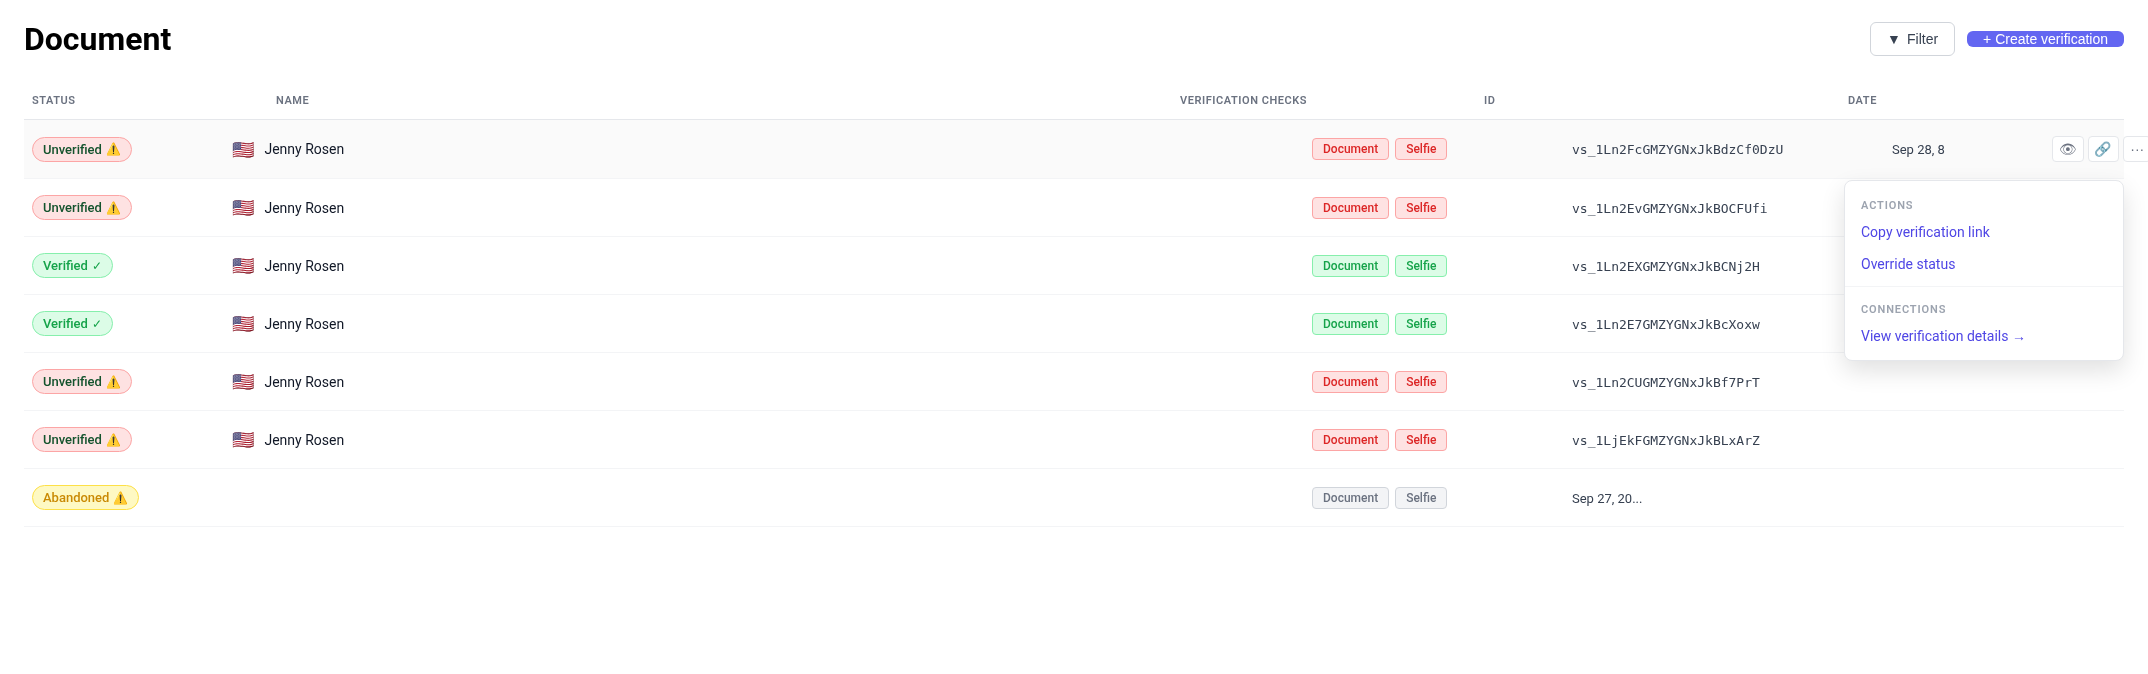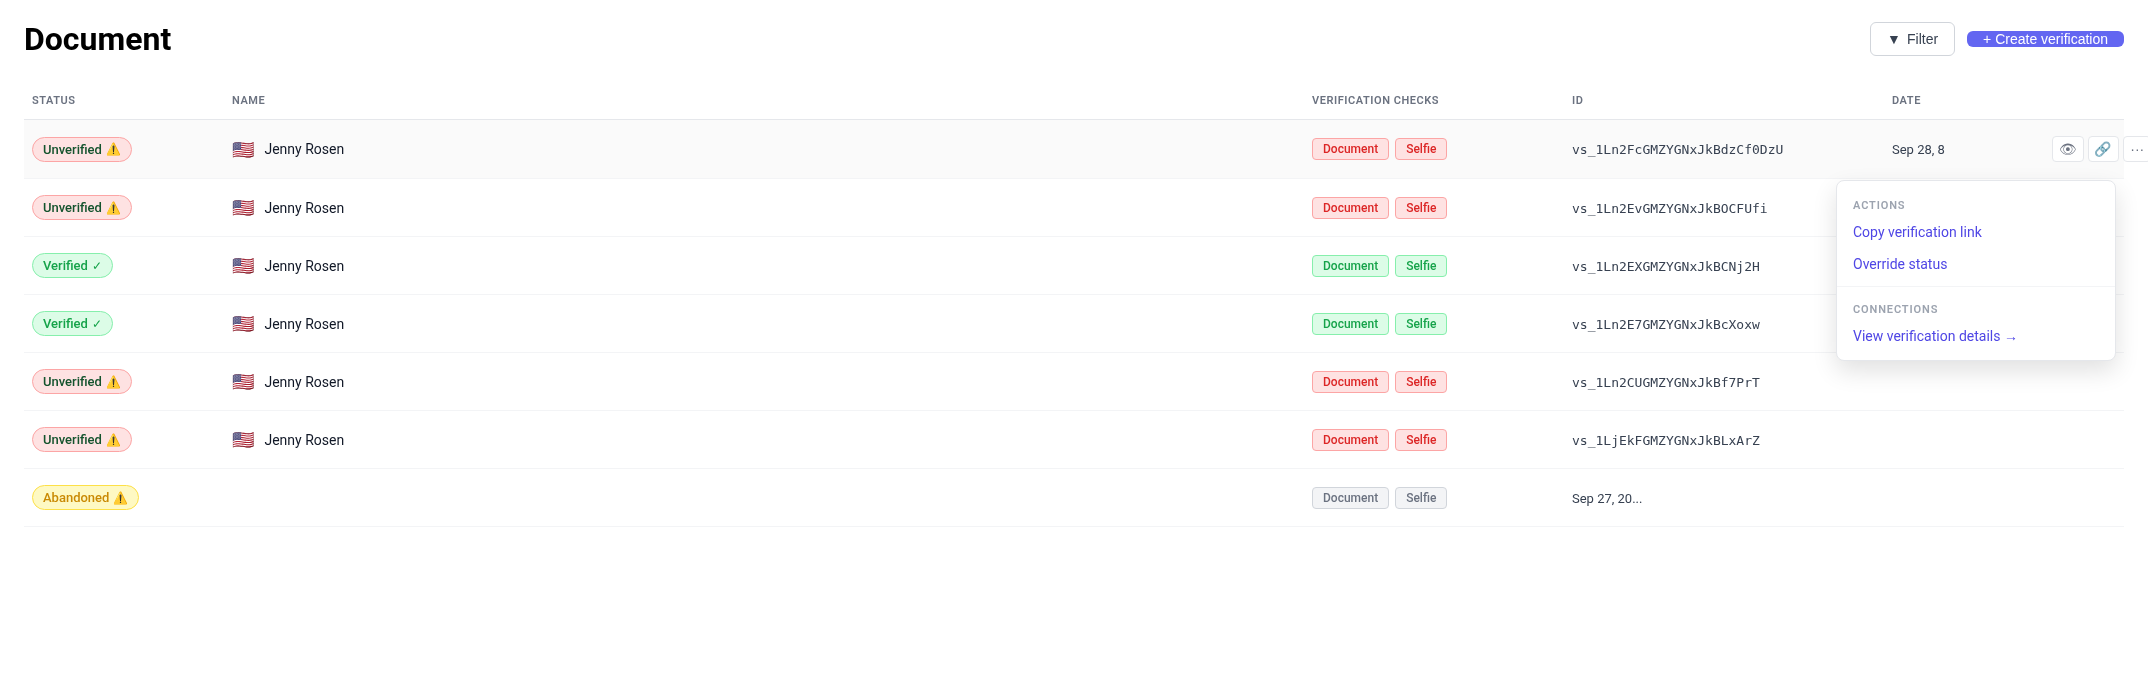--- a/index.html
+++ b/index.html
@@ -65,6 +65,7 @@
       padding: 8px 0;
       border-bottom: 1px solid #e5e7eb;
       margin-bottom: 0;
+      gap: 44px;
     }
     .col-header {
       font-size: 11px;

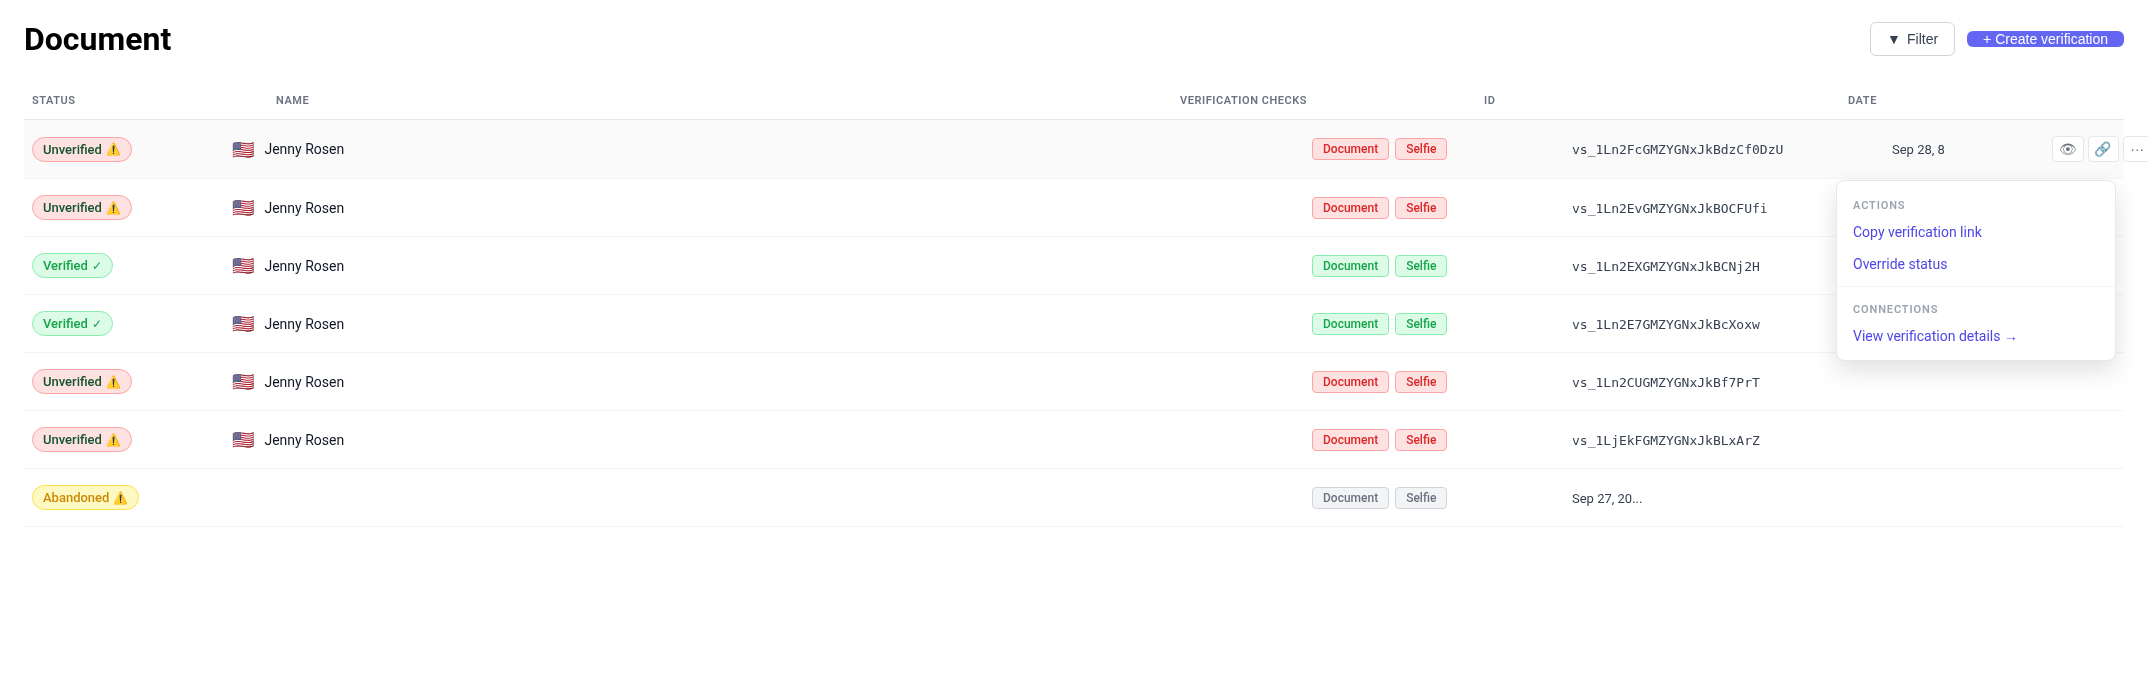--- a/index.html
+++ b/index.html
@@ -205,7 +205,7 @@
     
     .dropdown-menu {
       position: absolute;
-      right: 8px;
+      right: 0;
       top: 60px;
       background: #fff;
       border: 1px solid #e5e7eb;

